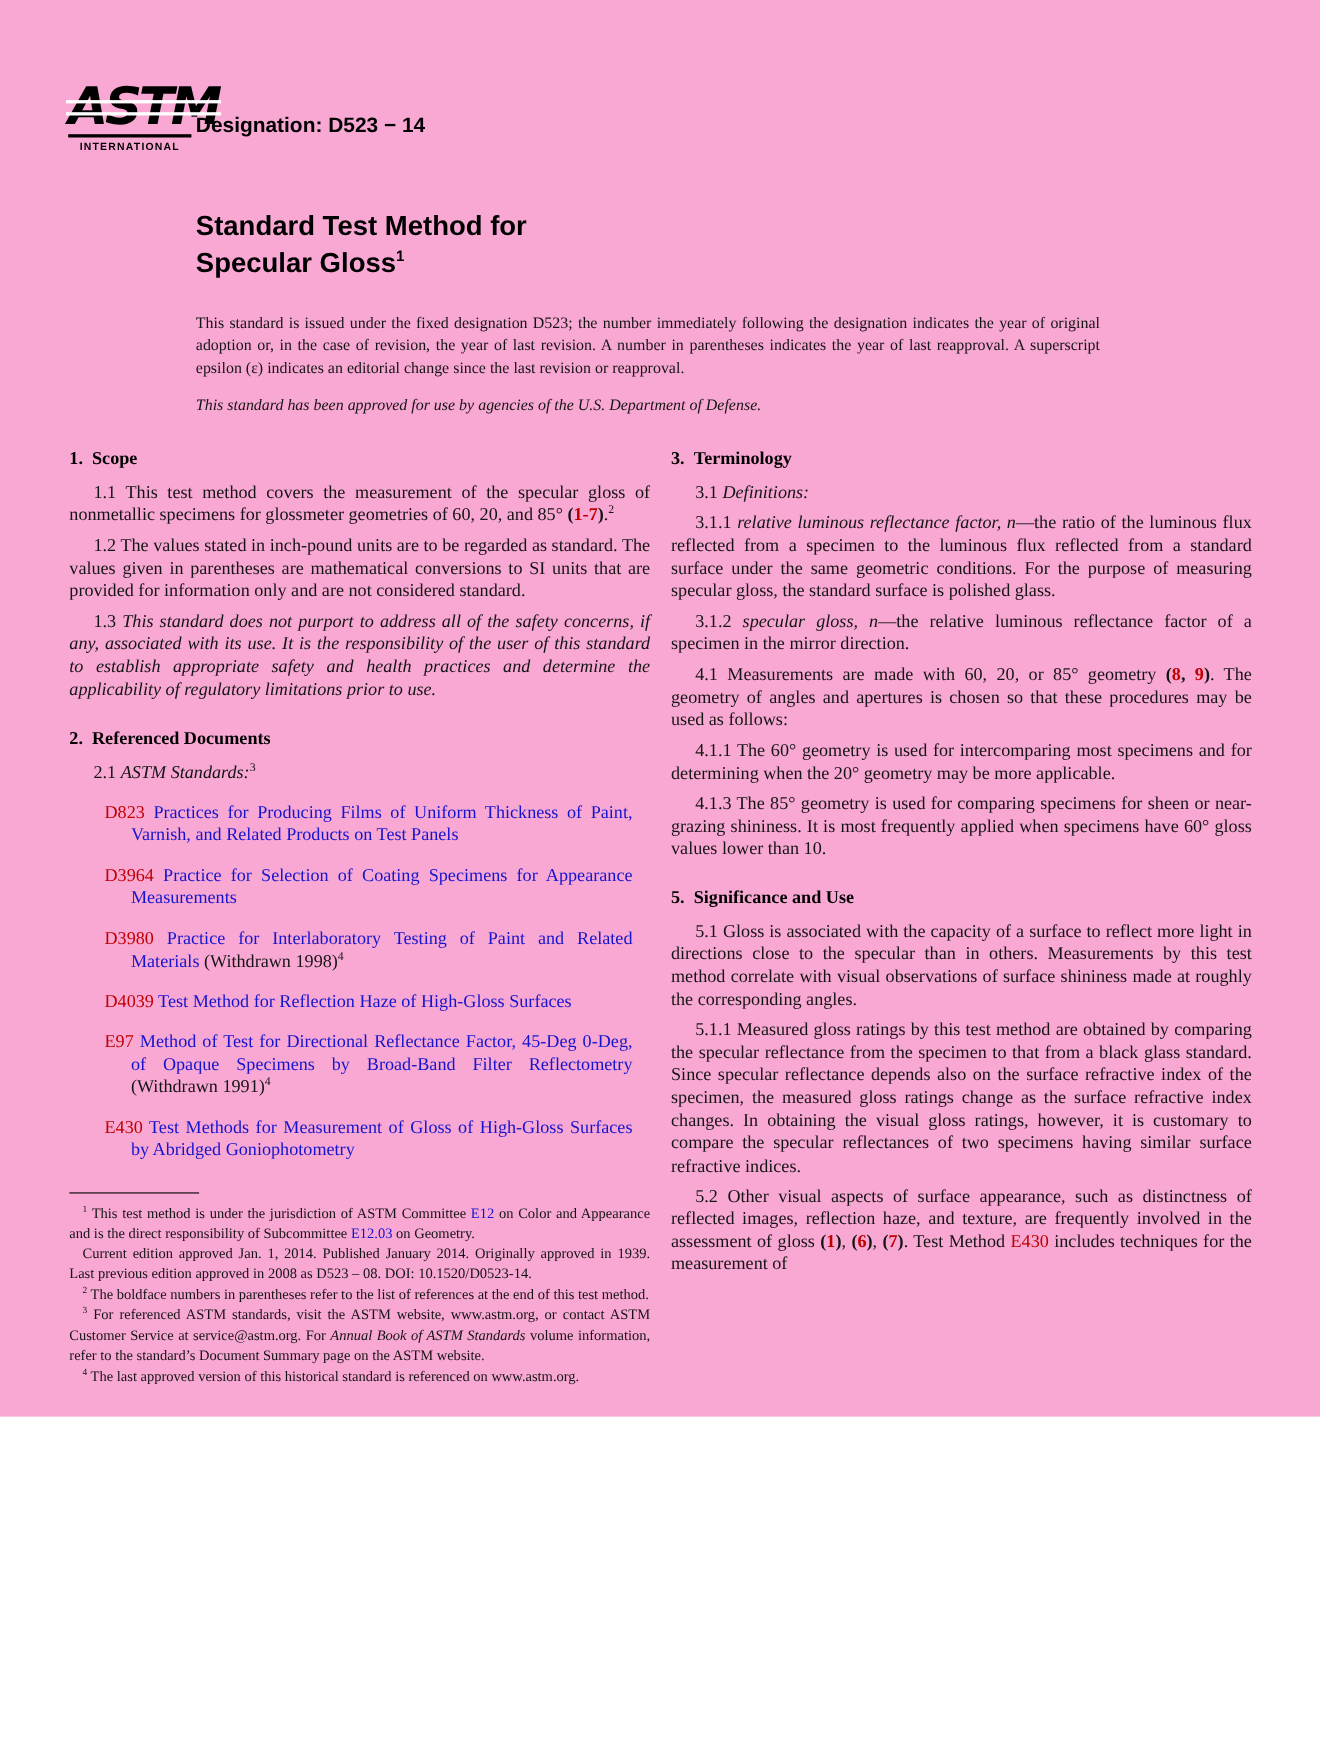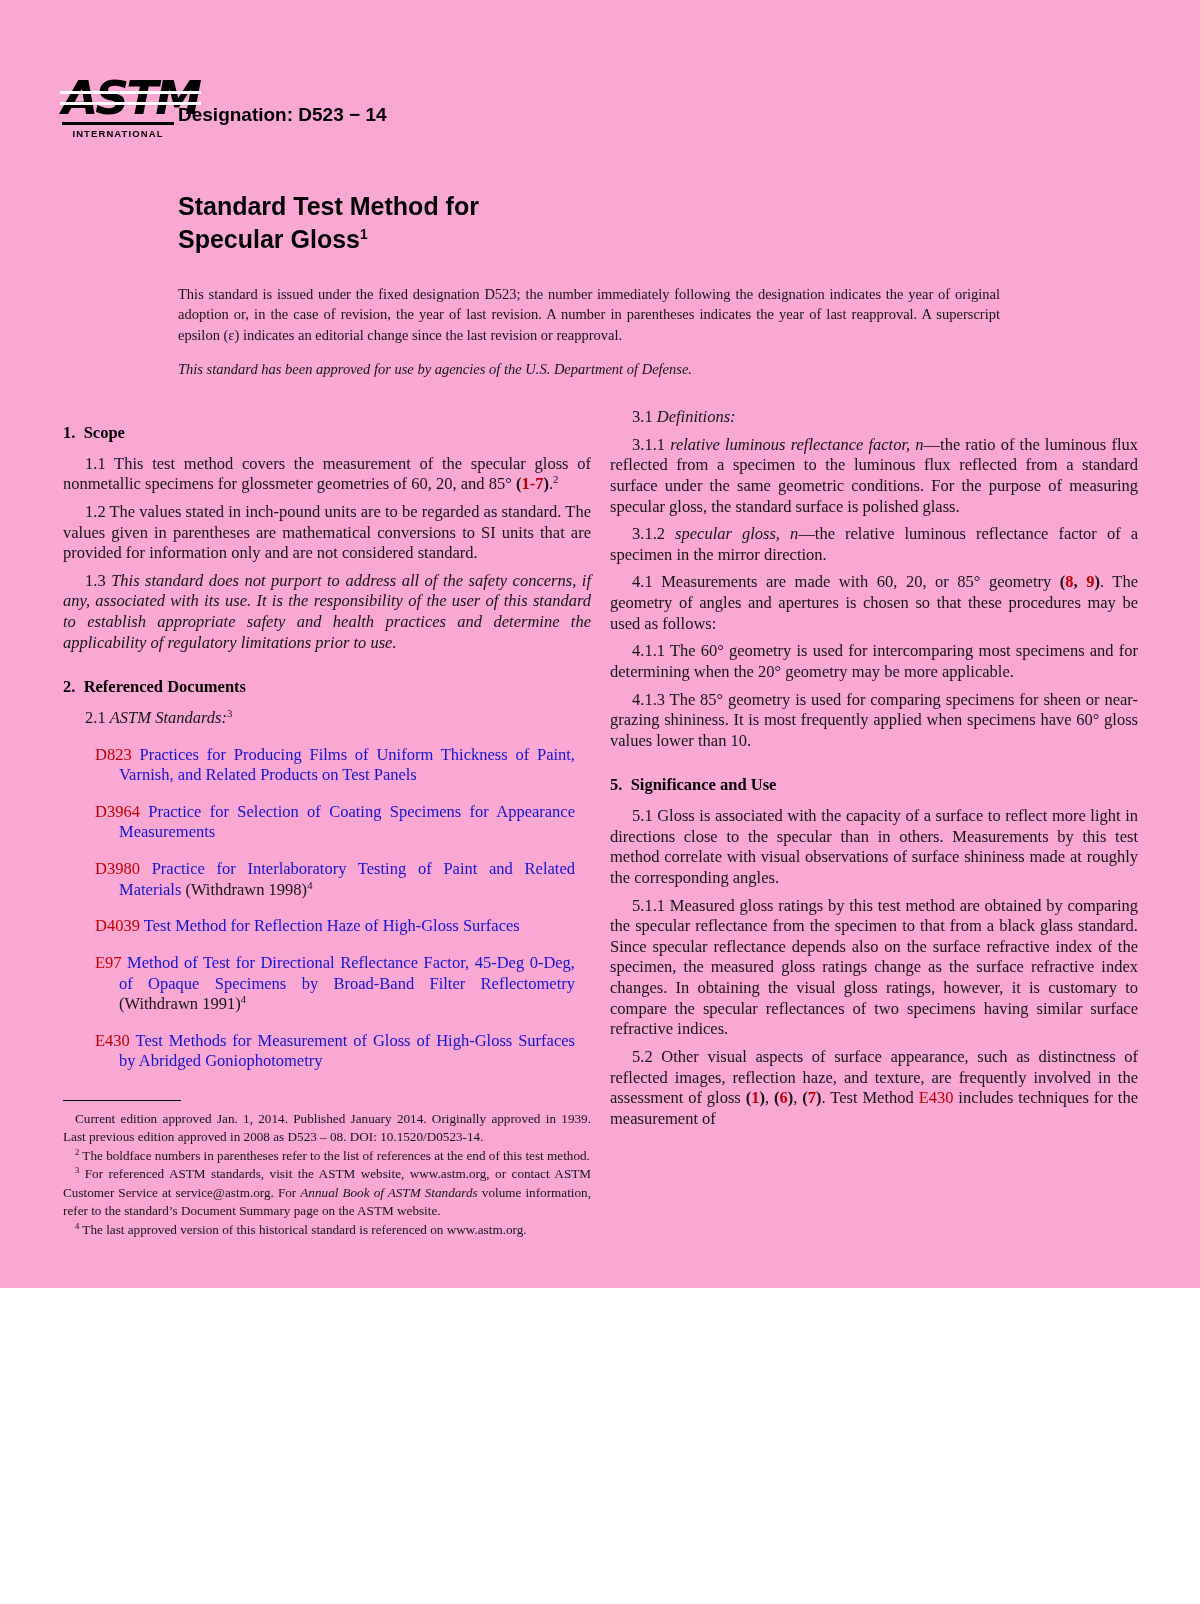--- a/index.html
+++ b/index.html
@@ -58,7 +58,7 @@
   .col { width:528px; font-size:16.5px; line-height:1.25; text-align:justify; }
 
   .sec-h { font-size:16.5px; font-weight:bold; margin:24px 0 10px; color:#000; }
-  .sec-h:first-child { margin-top:16px; }
+  .sec-h:first-child { margin-top:0; }
 
   .bp { text-indent:22px; margin:0 0 7px; }
   .reflist { margin:0 0 0 0; }

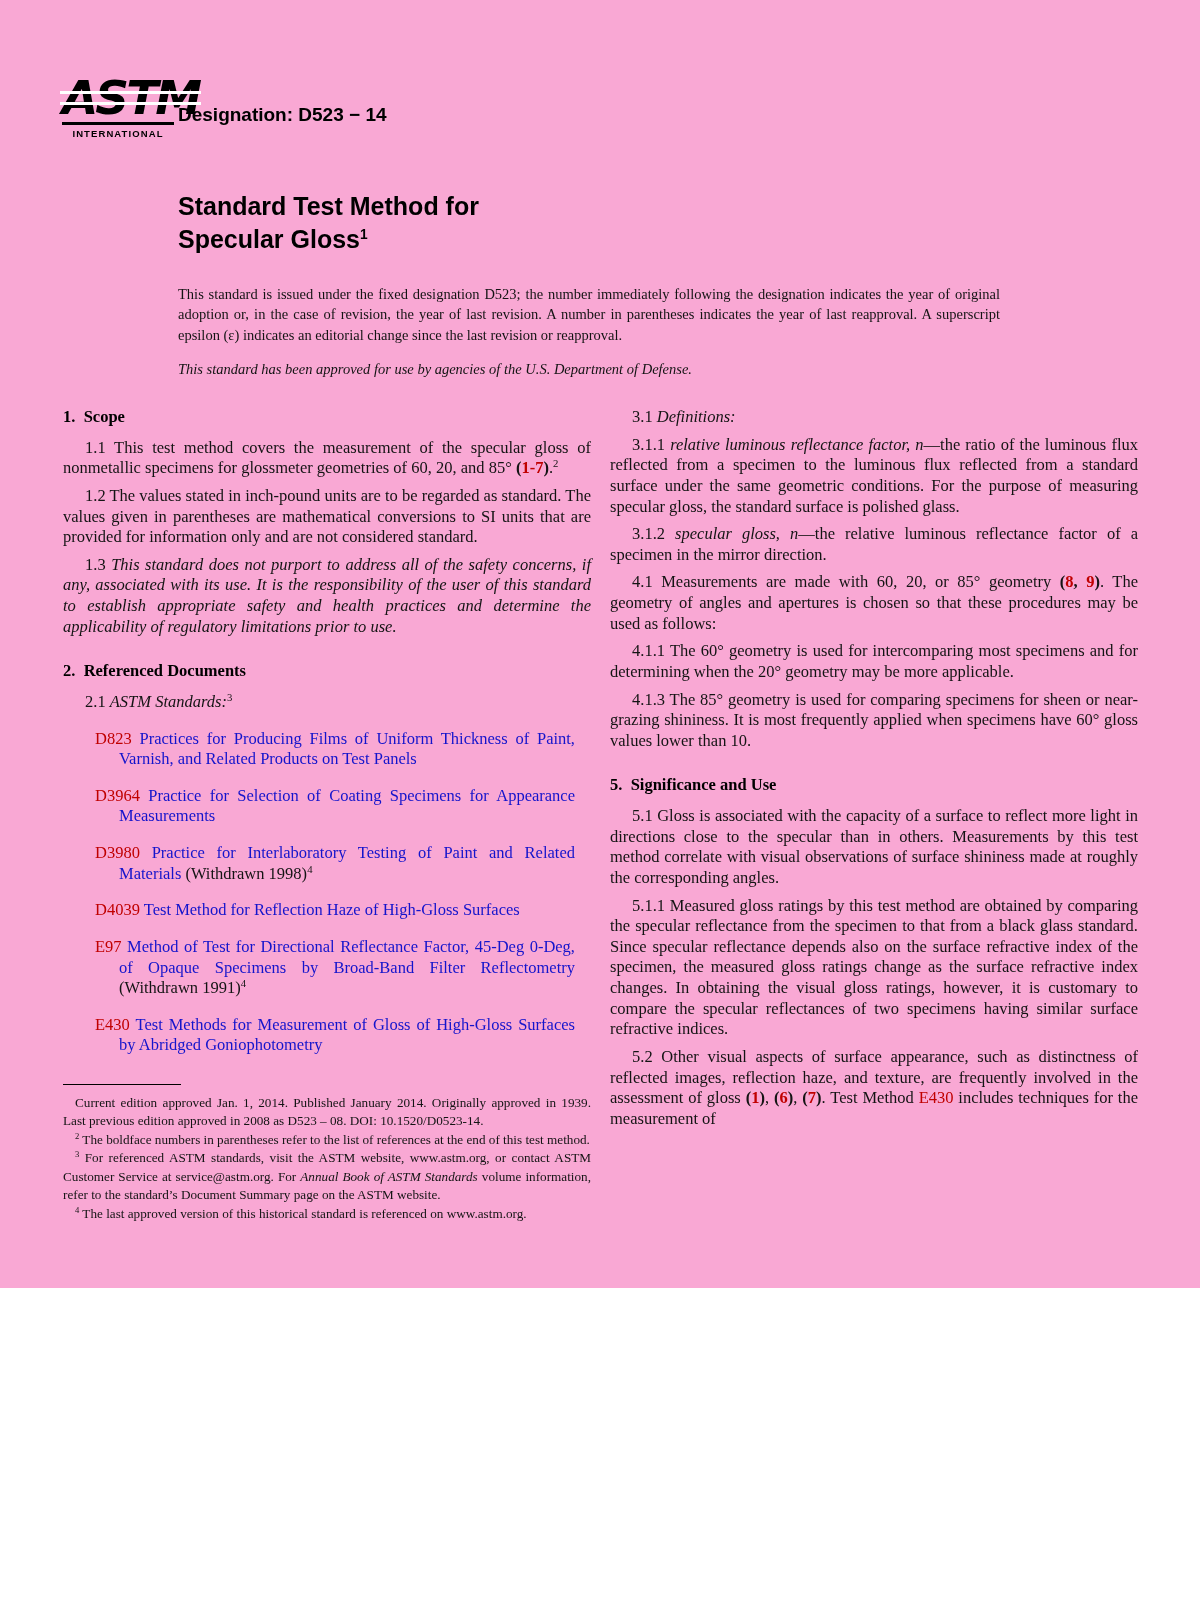--- a/index.html
+++ b/index.html
@@ -140,6 +140,7 @@
     </div>
 
     <div class="col">
+      <h2 class="sec-h">3.&nbsp;&nbsp;Terminology</h2>
       <p class="bp"><span class="s-plain">3.1 </span><span class="s-italic">Definitions:</span></p>
       <p class="bp"><span class="s-plain">3.1.1 </span><span class="s-italic">relative luminous reflectance factor, n</span><span class="s-plain">—the ratio of the luminous flux reflected from a specimen to the luminous flux reflected from a standard surface under the same geometric conditions. For the purpose of measuring specular gloss, the standard surface is polished glass.</span></p>
       <p class="bp"><span class="s-plain">3.1.2 </span><span class="s-italic">specular gloss, n</span><span class="s-plain">—the relative luminous reflectance factor of a specimen in the mirror direction.</span></p>

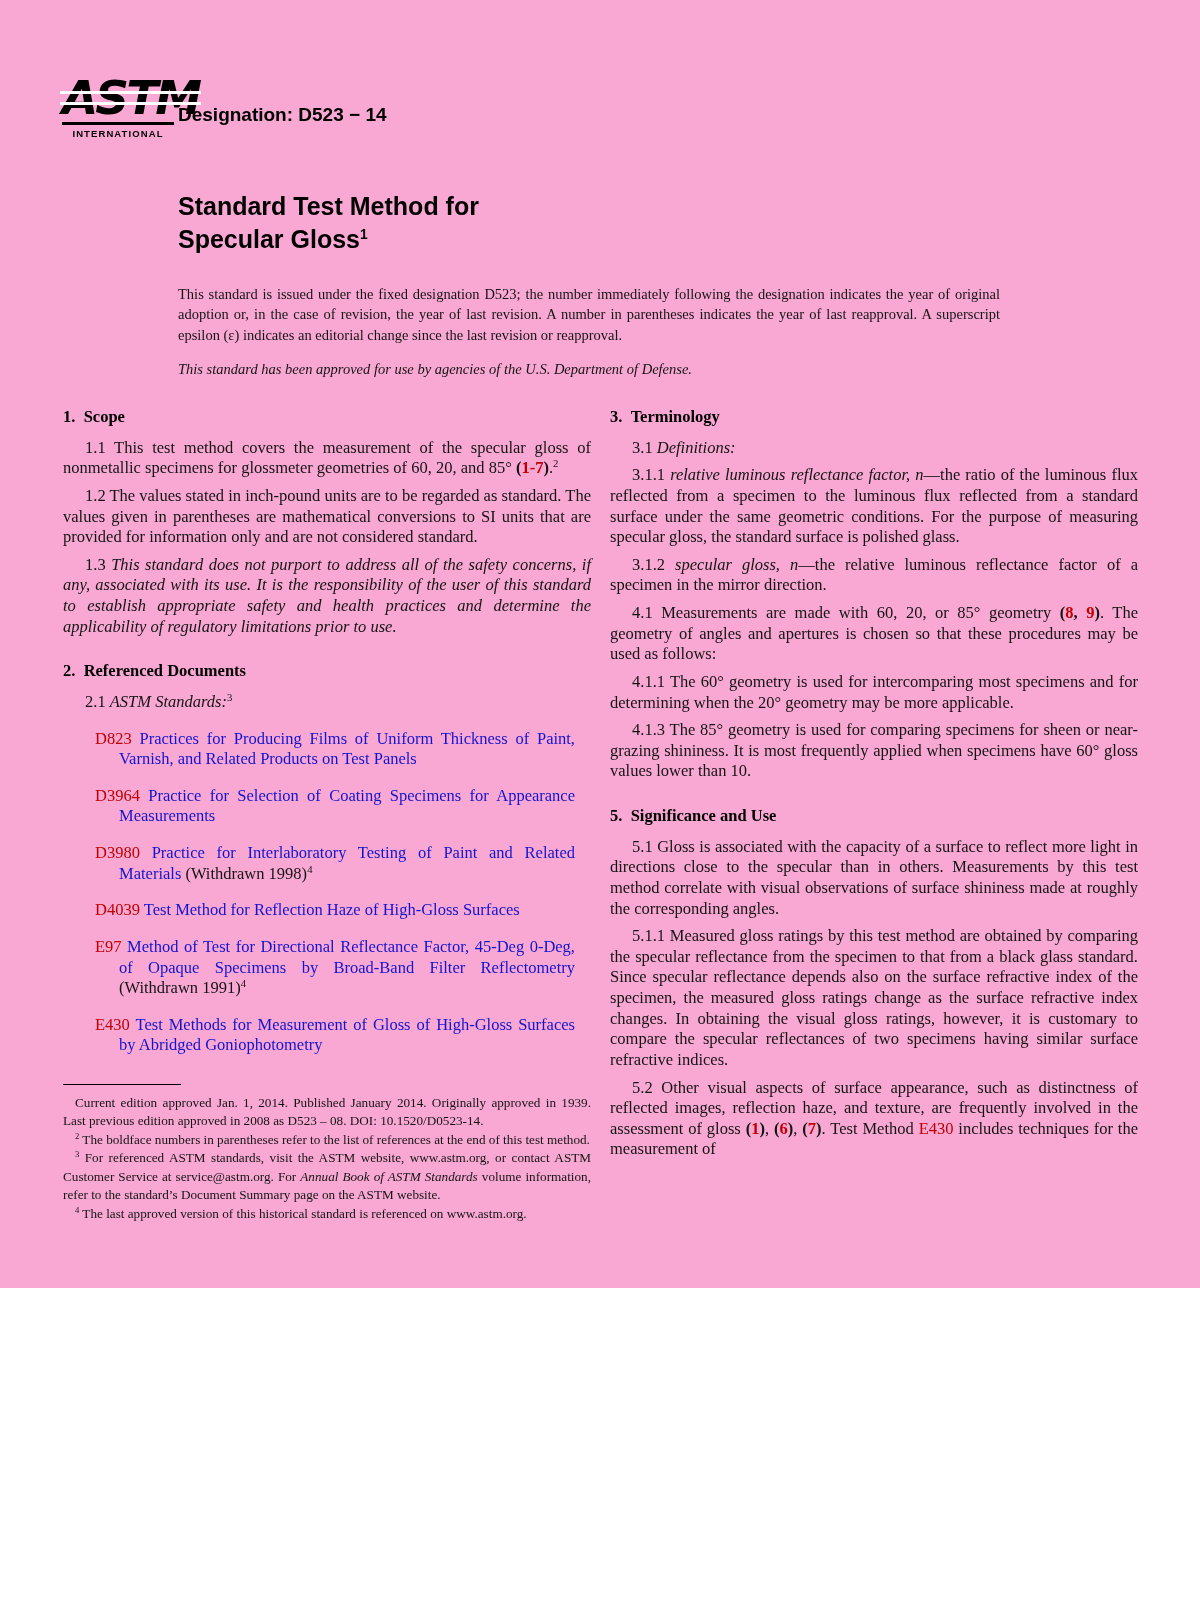--- a/index.html
+++ b/index.html
@@ -132,6 +132,7 @@
 
       <div class="footnotes">
         <div class="fn-rule"></div>
+        <p class="fn"><span class="s-sup">1</span><span class="s-plain"> This test method is under the jurisdiction of ASTM Committee </span><span class="s-blue">E12</span><span class="s-plain"> on Color and Appearance and is the direct responsibility of Subcommittee </span><span class="s-blue">E12.03</span><span class="s-plain"> on Geometry.</span></p>
         <p class="fn"><span class="s-plain">Current edition approved Jan. 1, 2014. Published January 2014. Originally approved in 1939. Last previous edition approved in 2008 as D523 – 08. DOI: 10.1520/D0523-14.</span></p>
         <p class="fn"><span class="s-sup">2</span><span class="s-plain"> The boldface numbers in parentheses refer to the list of references at the end of this test method.</span></p>
         <p class="fn"><span class="s-sup">3</span><span class="s-plain"> For referenced ASTM standards, visit the ASTM website, www.astm.org, or contact ASTM Customer Service at service@astm.org. For </span><span class="s-italic">Annual Book of ASTM Standards</span><span class="s-plain"> volume information, refer to the standard’s Document Summary page on the ASTM website.</span></p>

